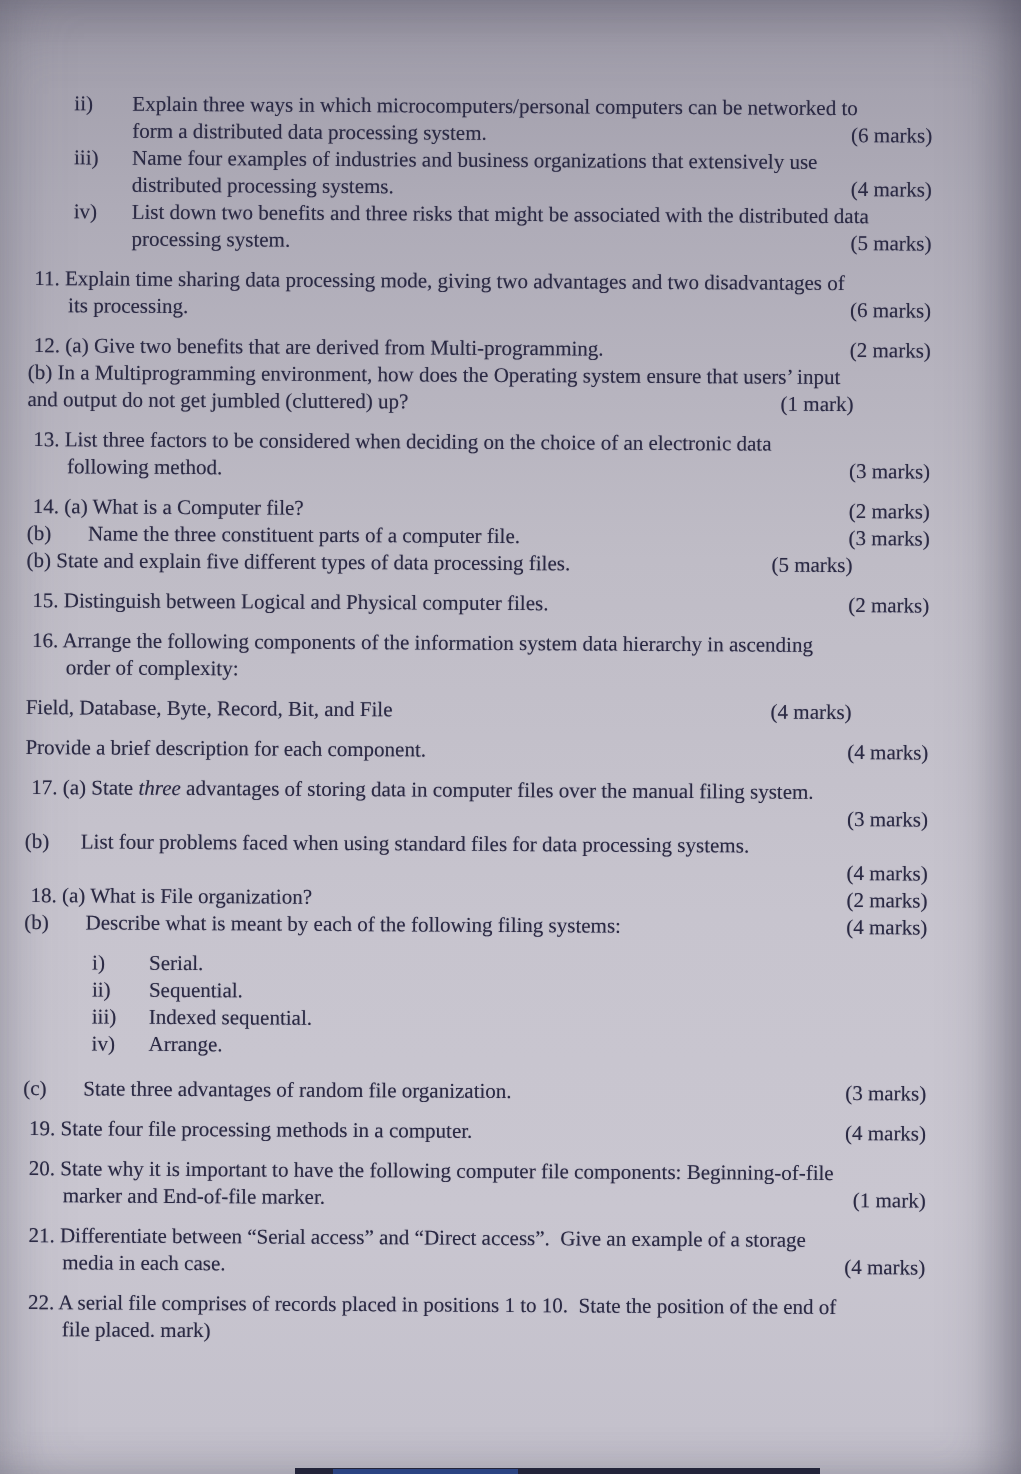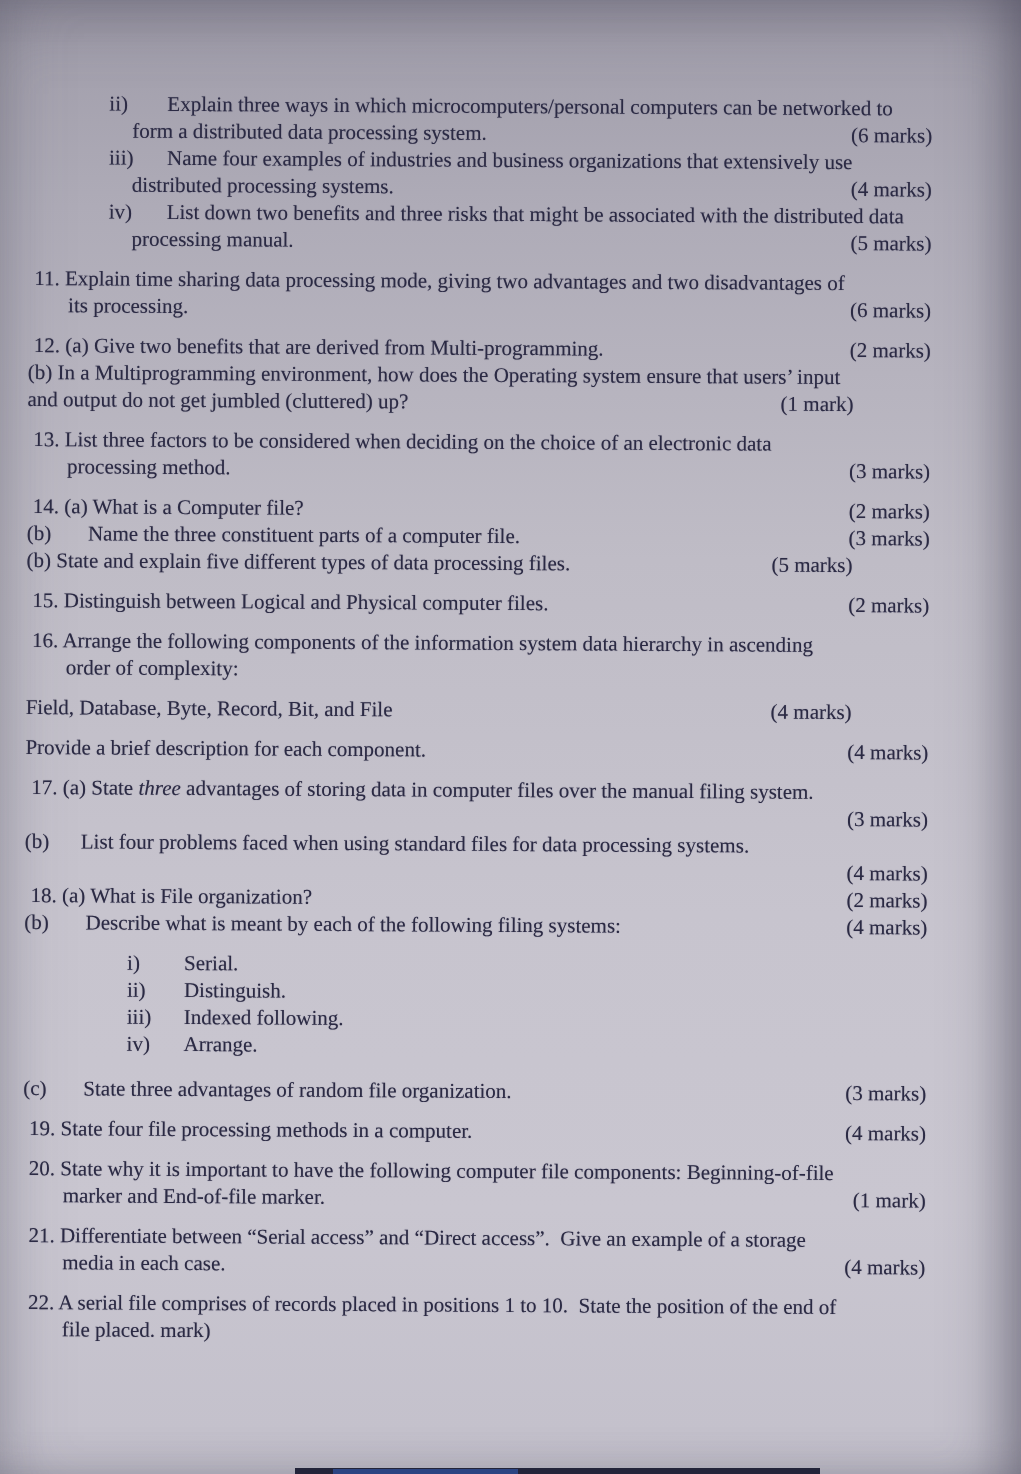--- a/index.html
+++ b/index.html
@@ -53,7 +53,7 @@
   .line.r  { padding-left: 75px; }
   .line.rc { padding-left: 133px; }
   .line.s  { padding-left: 98px; }
-  .lbl { flex: 0 0 auto; margin-left: 35px; }
+  .lbl { flex: 0 0 auto; }
   .line.r .lbl { width: 58px; }
   .line.s .lbl { width: 57px; }
   .txt { white-space: pre-wrap; }

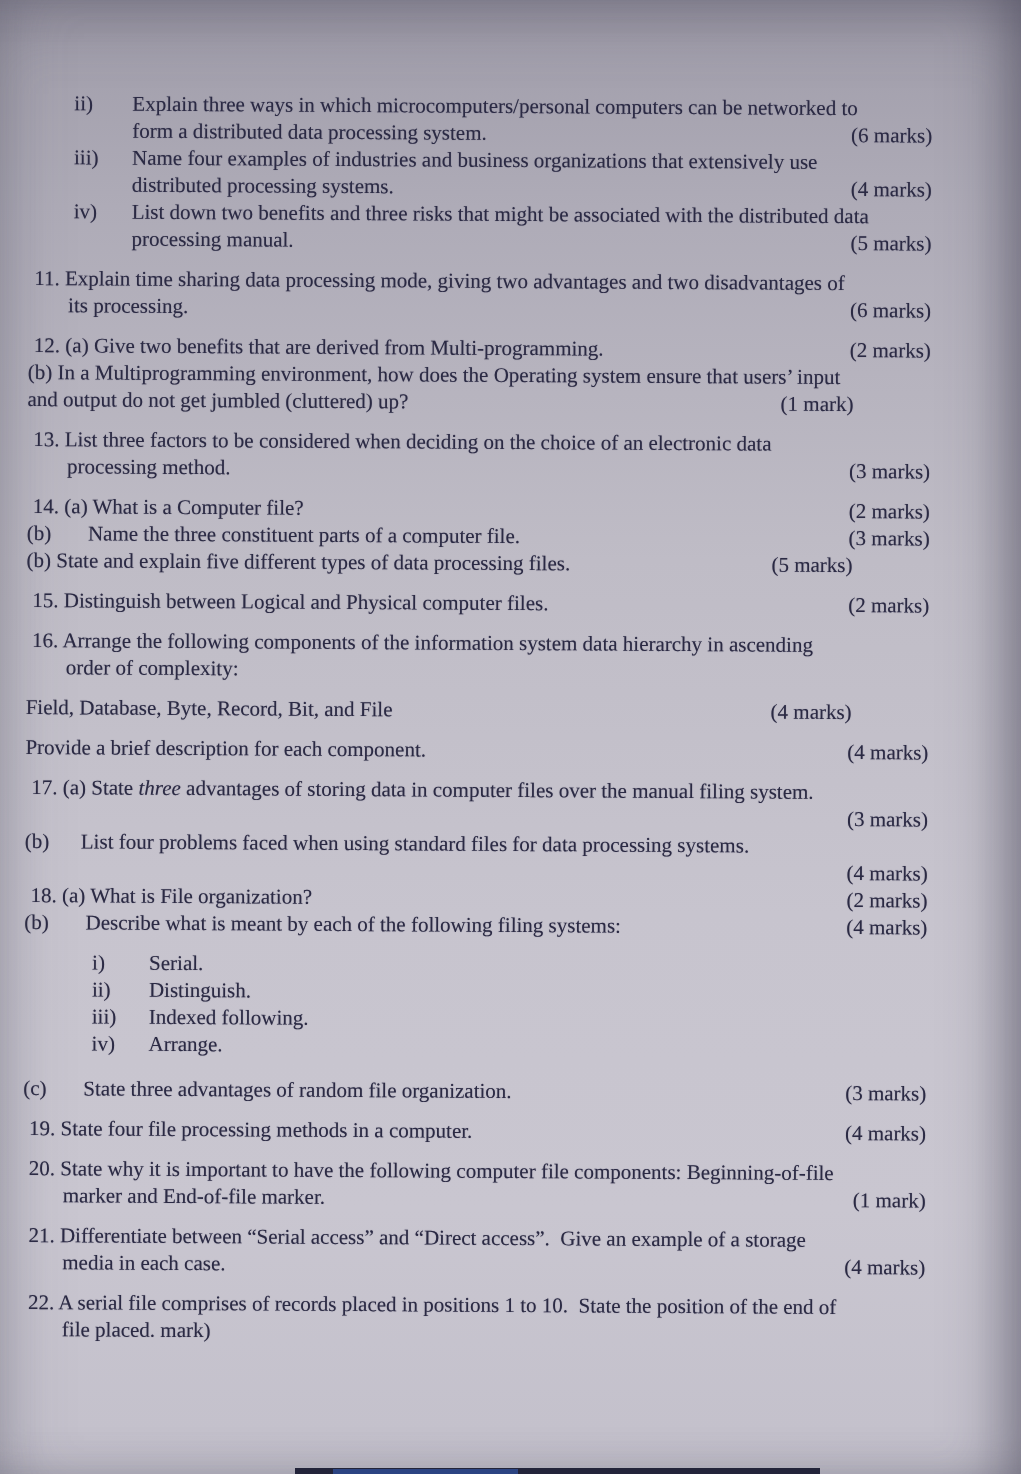--- a/index.html
+++ b/index.html
@@ -111,7 +111,7 @@
         <span class="txt"><span>List down two benefits and three risks that might be associated with the distributed data</span></span>
       </div>
       <div class="line rc">
-        <span class="txt"><span>processing manual.</span></span>
+        <span class="txt"><span>processing system.</span></span>
         <span class="marks">(5 marks)</span>
       </div>
     </div>

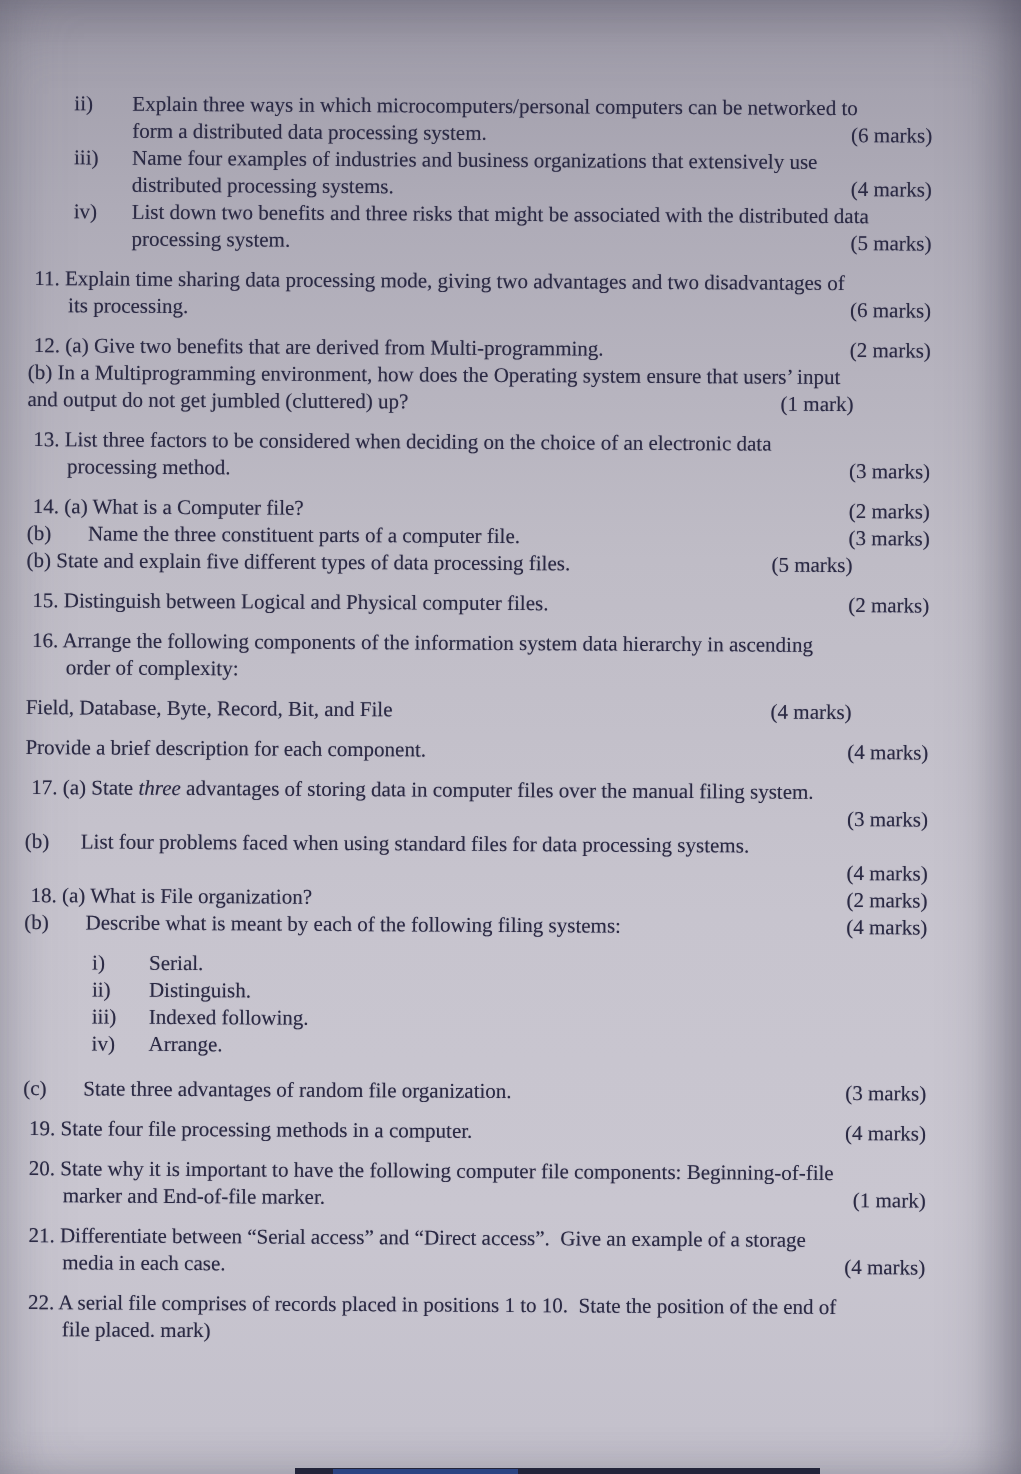--- a/index.html
+++ b/index.html
@@ -142,7 +142,7 @@
         <span class="txt"><span>13. List three factors to be considered when deciding on the choice of an electronic data</span></span>
       </div>
       <div class="line nc">
-        <span class="txt"><span>processing method.</span></span>
+        <span class="txt"><span>following method.</span></span>
         <span class="marks">(3 marks)</span>
       </div>
     </div>

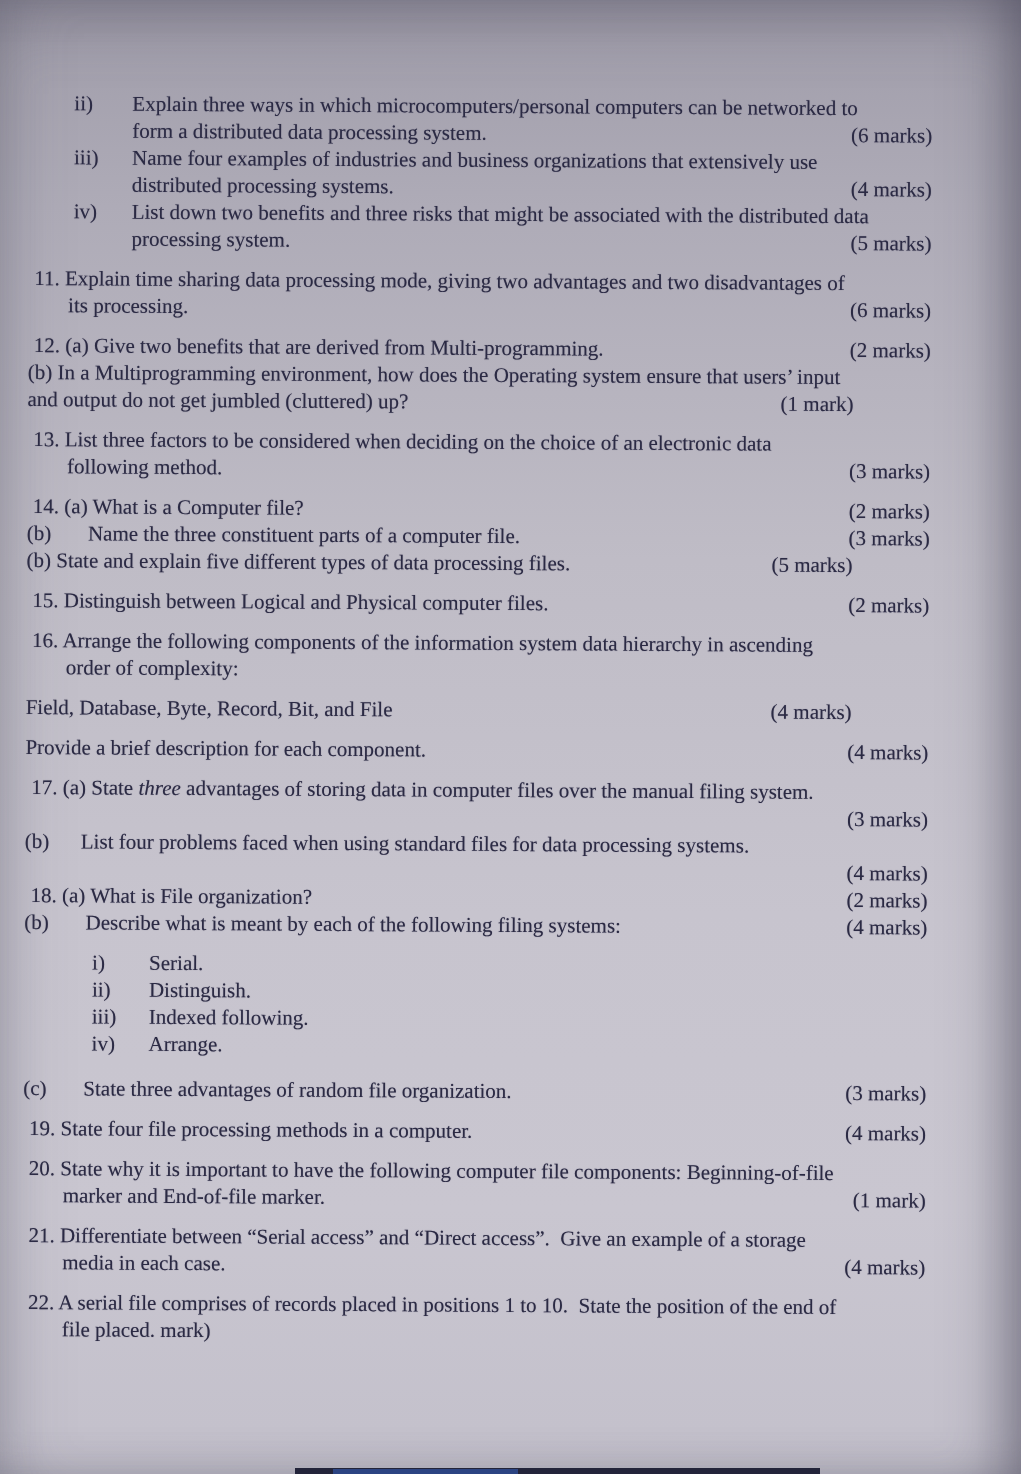--- a/index.html
+++ b/index.html
@@ -217,7 +217,7 @@
       </div>
       <div class="line s">
         <span class="lbl">ii)</span>
-        <span class="txt"><span>Distinguish.</span></span>
+        <span class="txt"><span>Sequential.</span></span>
       </div>
       <div class="line s">
         <span class="lbl">iii)</span>

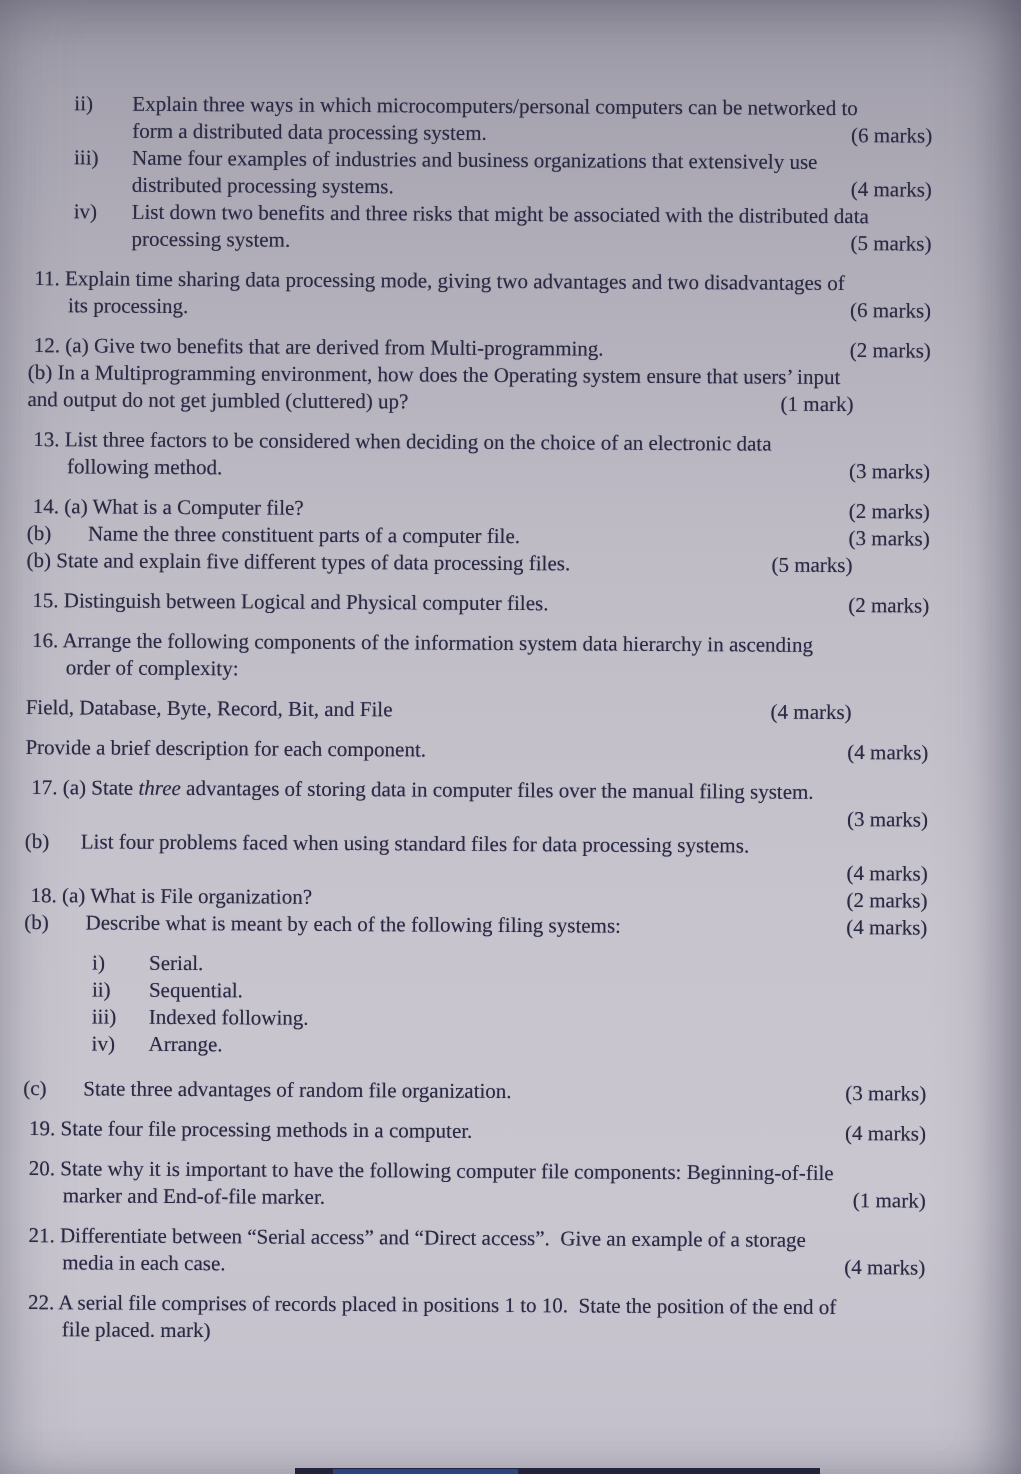--- a/index.html
+++ b/index.html
@@ -221,7 +221,7 @@
       </div>
       <div class="line s">
         <span class="lbl">iii)</span>
-        <span class="txt"><span>Indexed following.</span></span>
+        <span class="txt"><span>Indexed sequential.</span></span>
       </div>
       <div class="line s">
         <span class="lbl">iv)</span>

